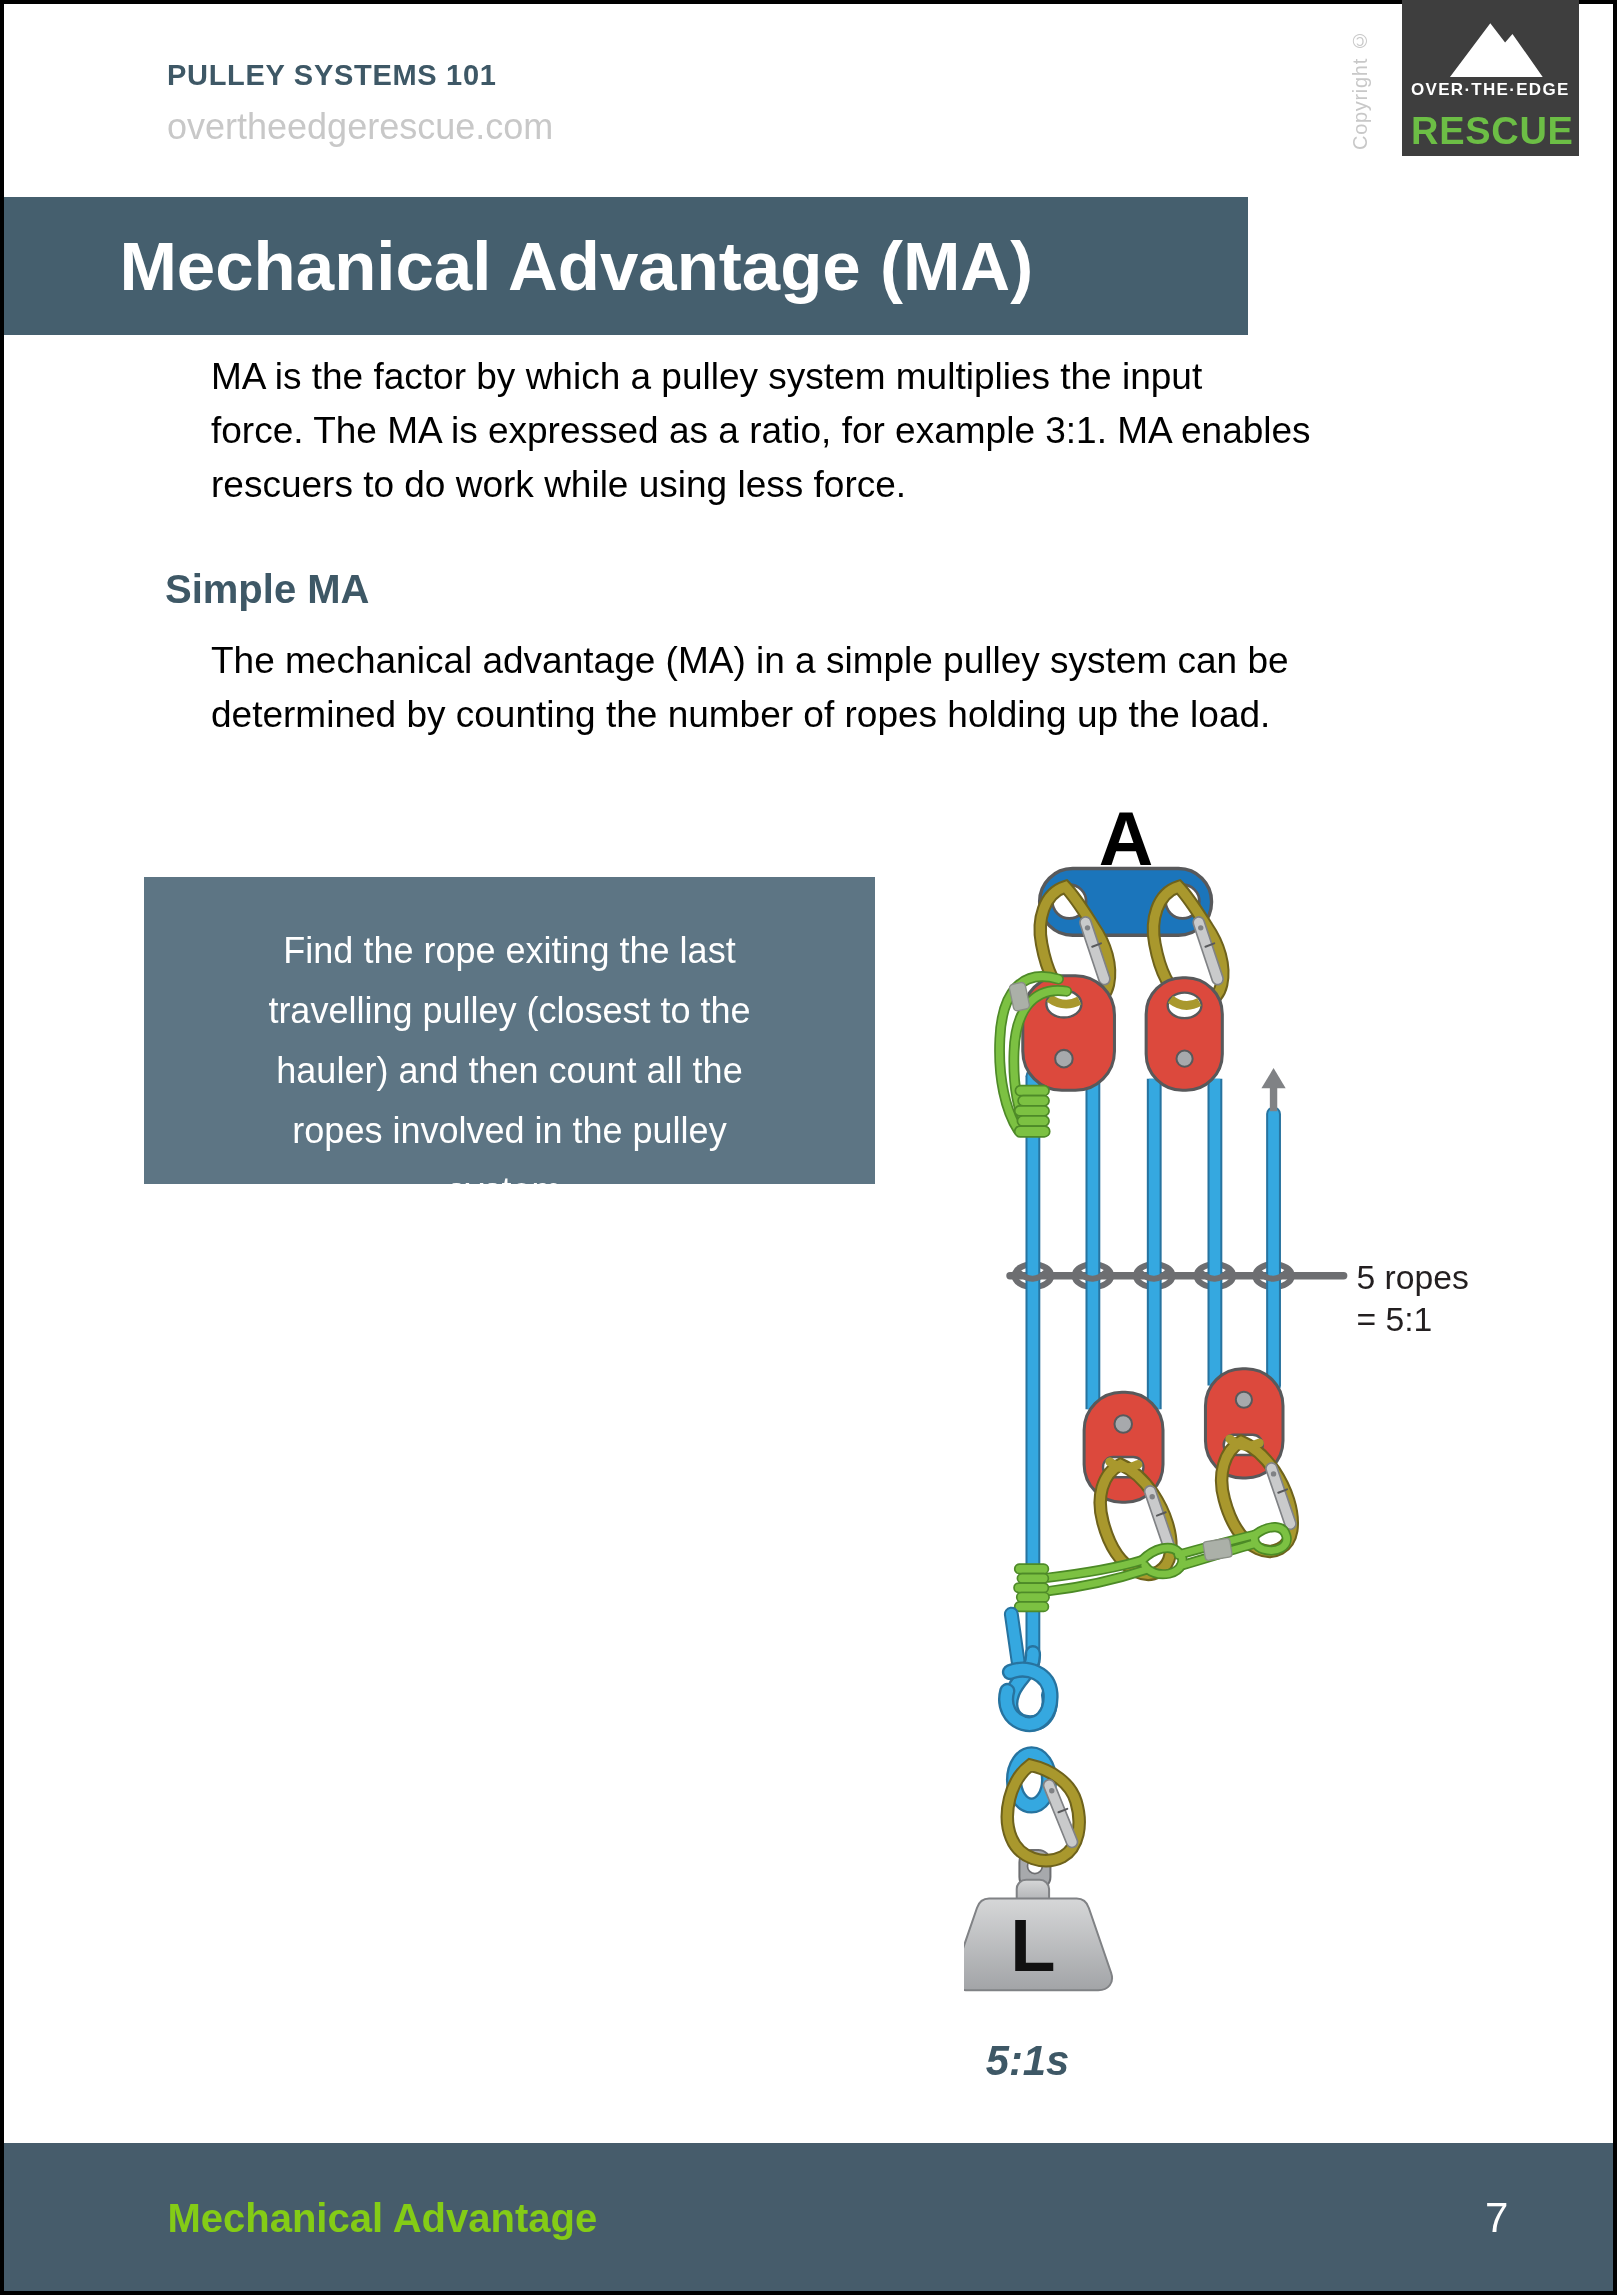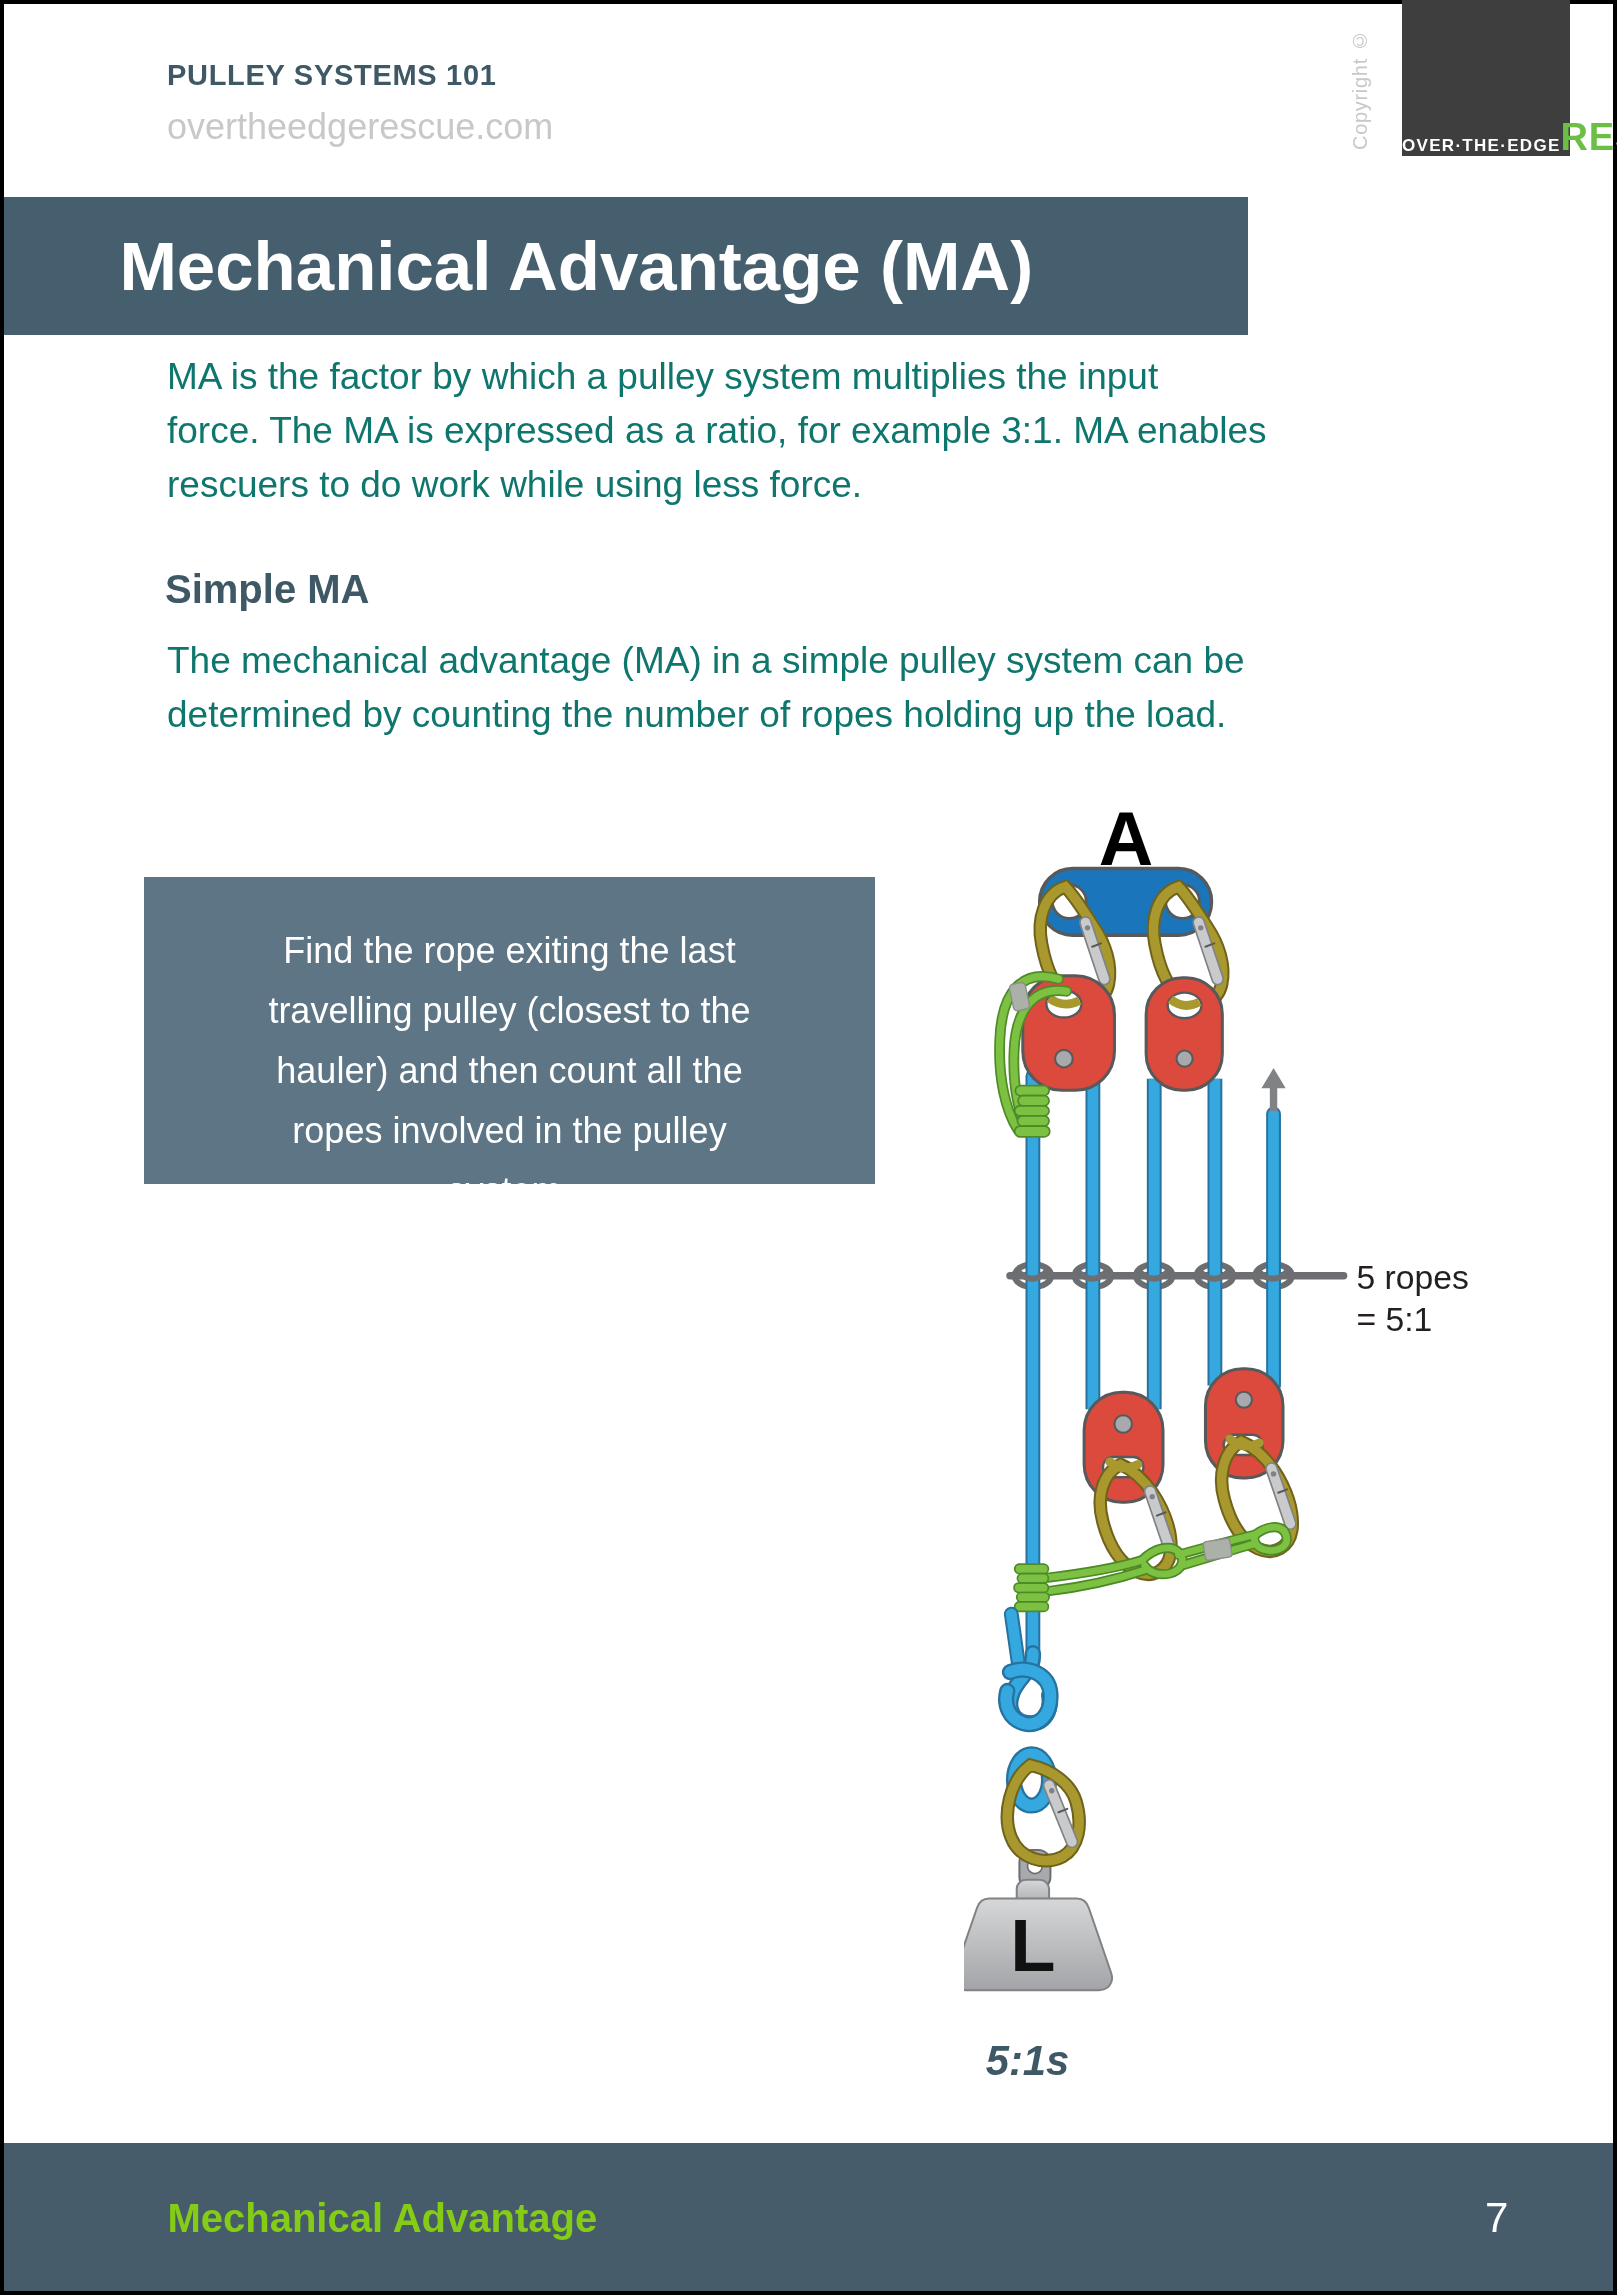--- a/index.html
+++ b/index.html
@@ -20,7 +20,7 @@
   }
   .logo{
     left:1402px; top:0; width:168px; height:156px; background:#3E3E3E; z-index:60;
-    display:flex; flex-direction:row; align-items:flex-end; justify-content:flex-start;
+    display:flex; flex-direction:column; align-items:flex-start; justify-content:flex-start;padding-left:9px;
   }
   .logo-mtn{margin-top:19px; width:168px; height:58px; display:block;}
   .logo-top{font-size:17px; font-weight:bold; color:#fff; letter-spacing:1.3px; margin-top:2.7px; white-space:nowrap;}

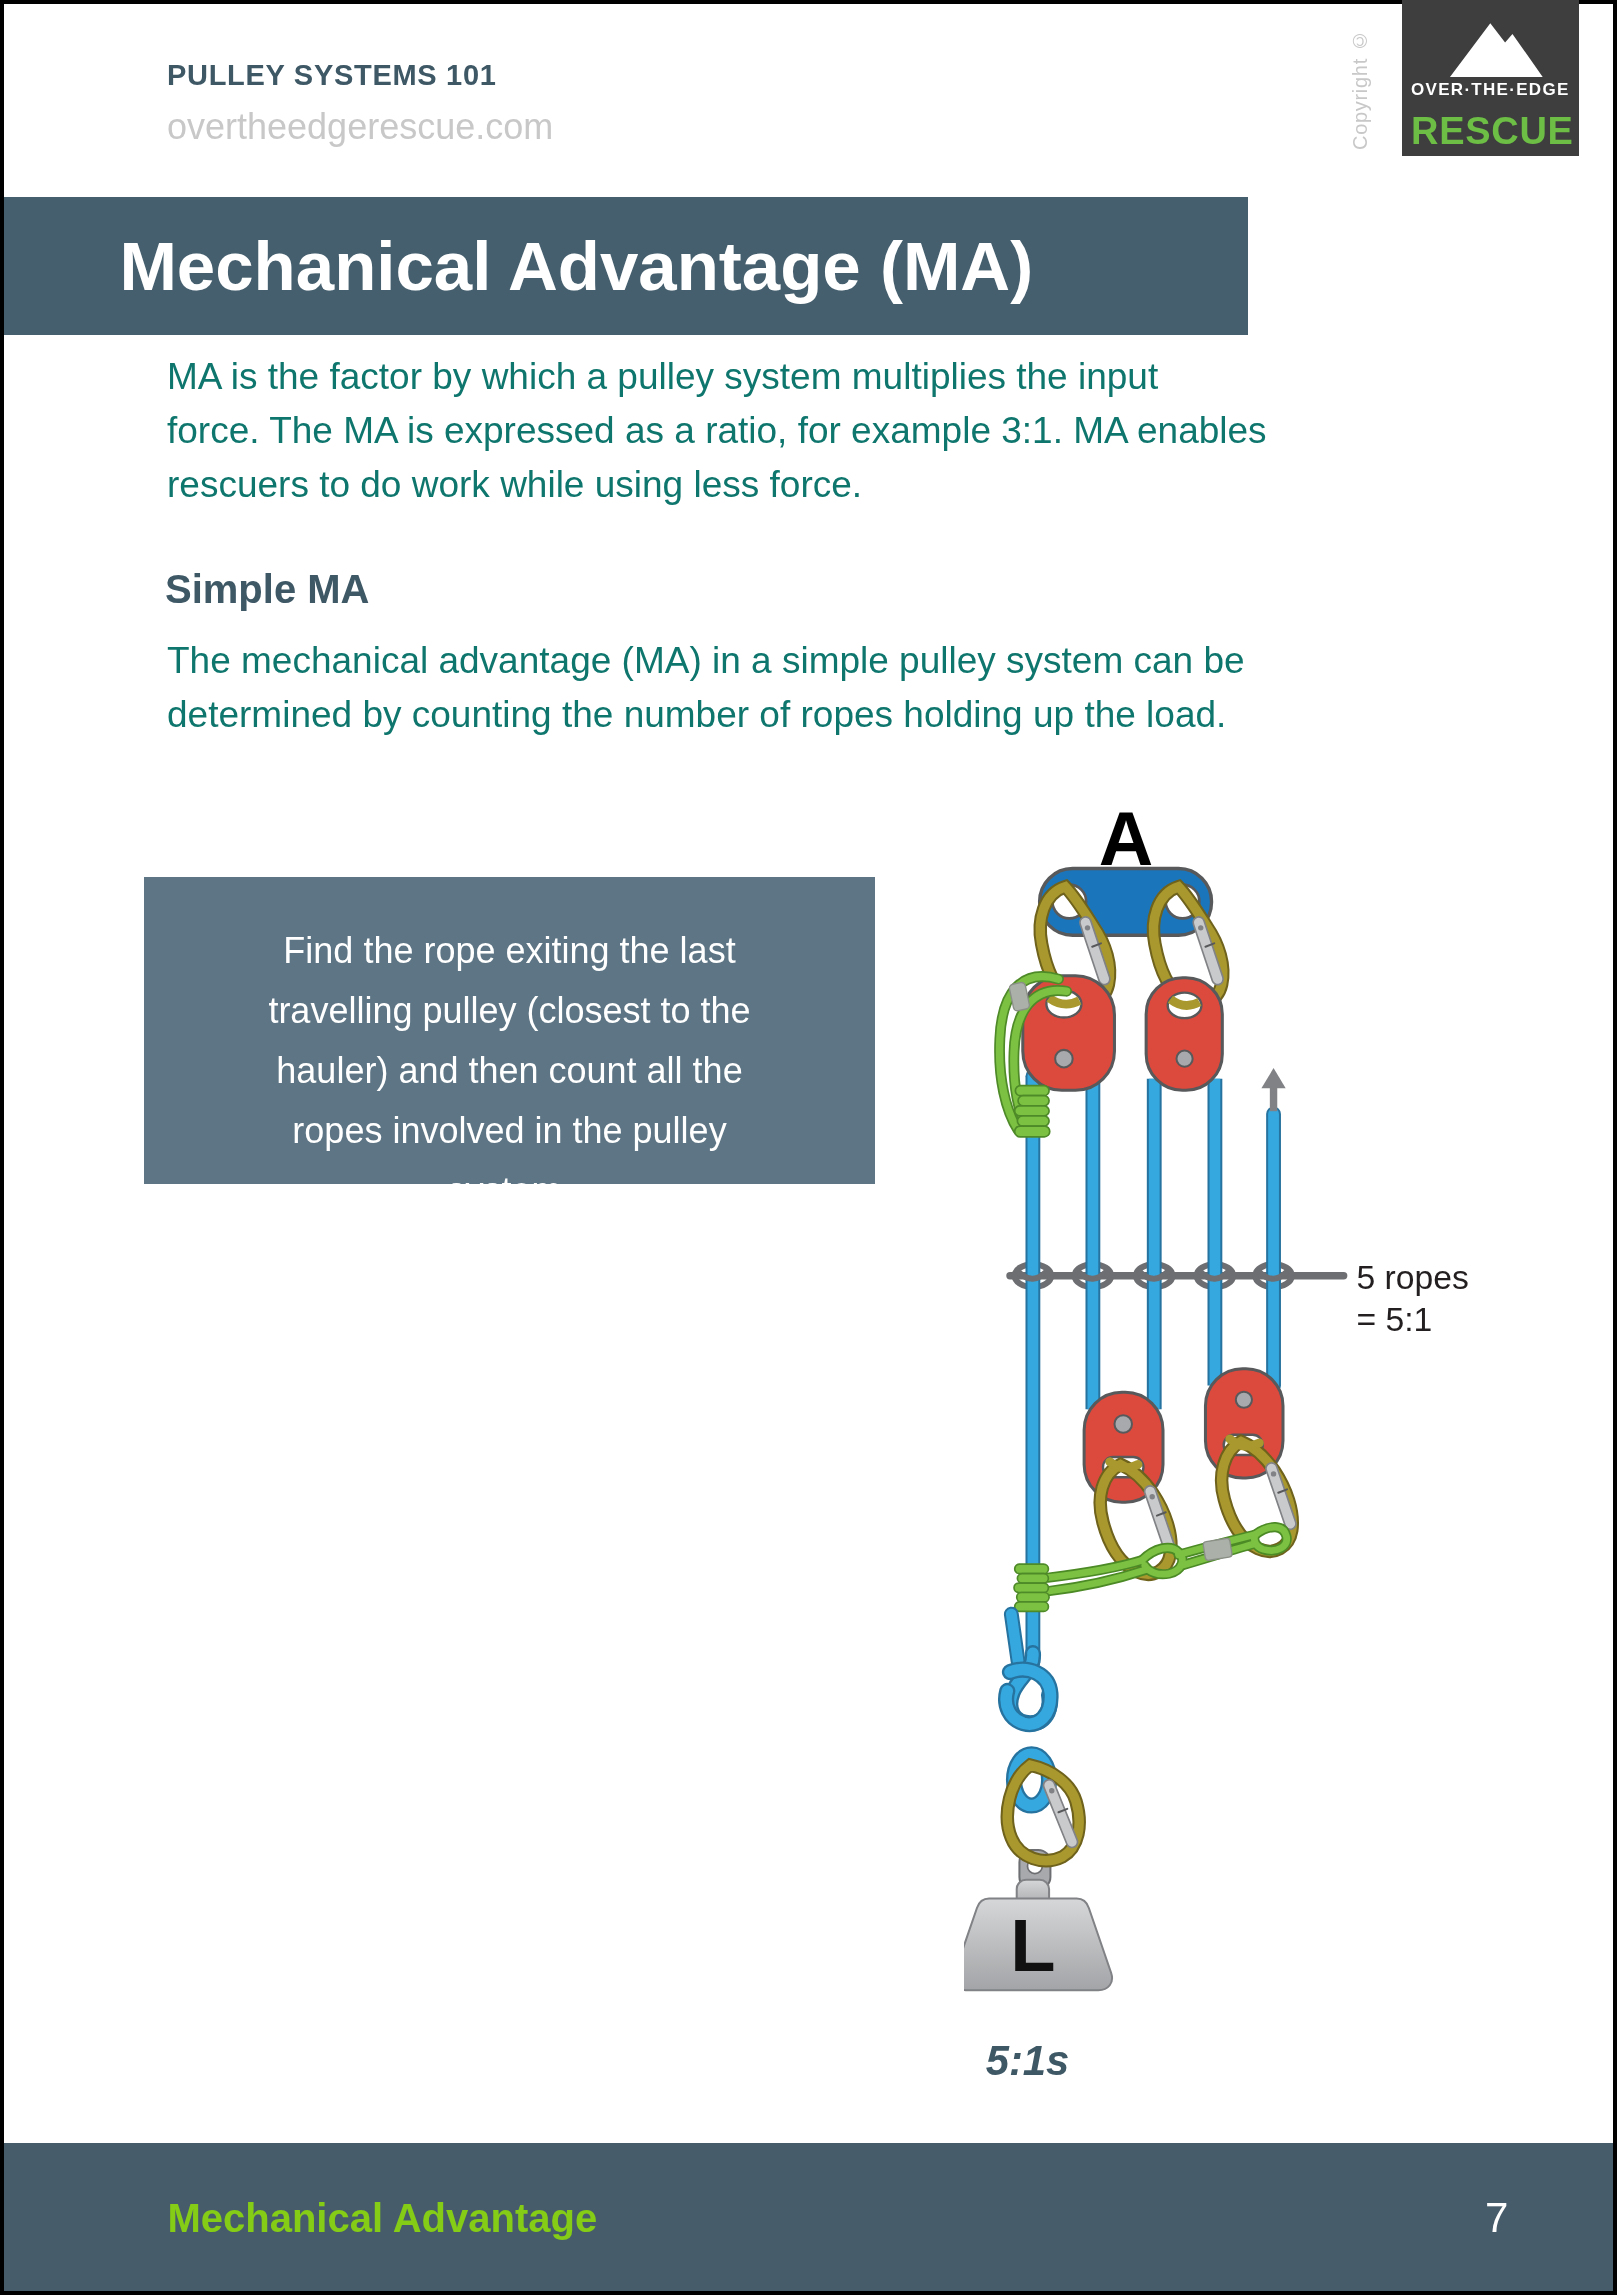--- a/index.html
+++ b/index.html
@@ -31,7 +31,7 @@
   .banner-text{margin-left:116px; font-size:69px; font-weight:bold; color:#ffffff; letter-spacing:0px;}
 
   
-  .bodytext{font-size:37px; line-height:54px; color:#0f766e; white-space:pre-line;}
+  .bodytext{font-size:37px; line-height:54px; color:#000000; white-space:pre-line;margin-left:44px;}
   .intro{left:167px; top:350px; width:1179px;}
   .h2{left:165px; top:567px; font-size:40px; font-weight:bold; color:#3E5866;}
   .para2{left:167px; top:634px; width:1179px;}

